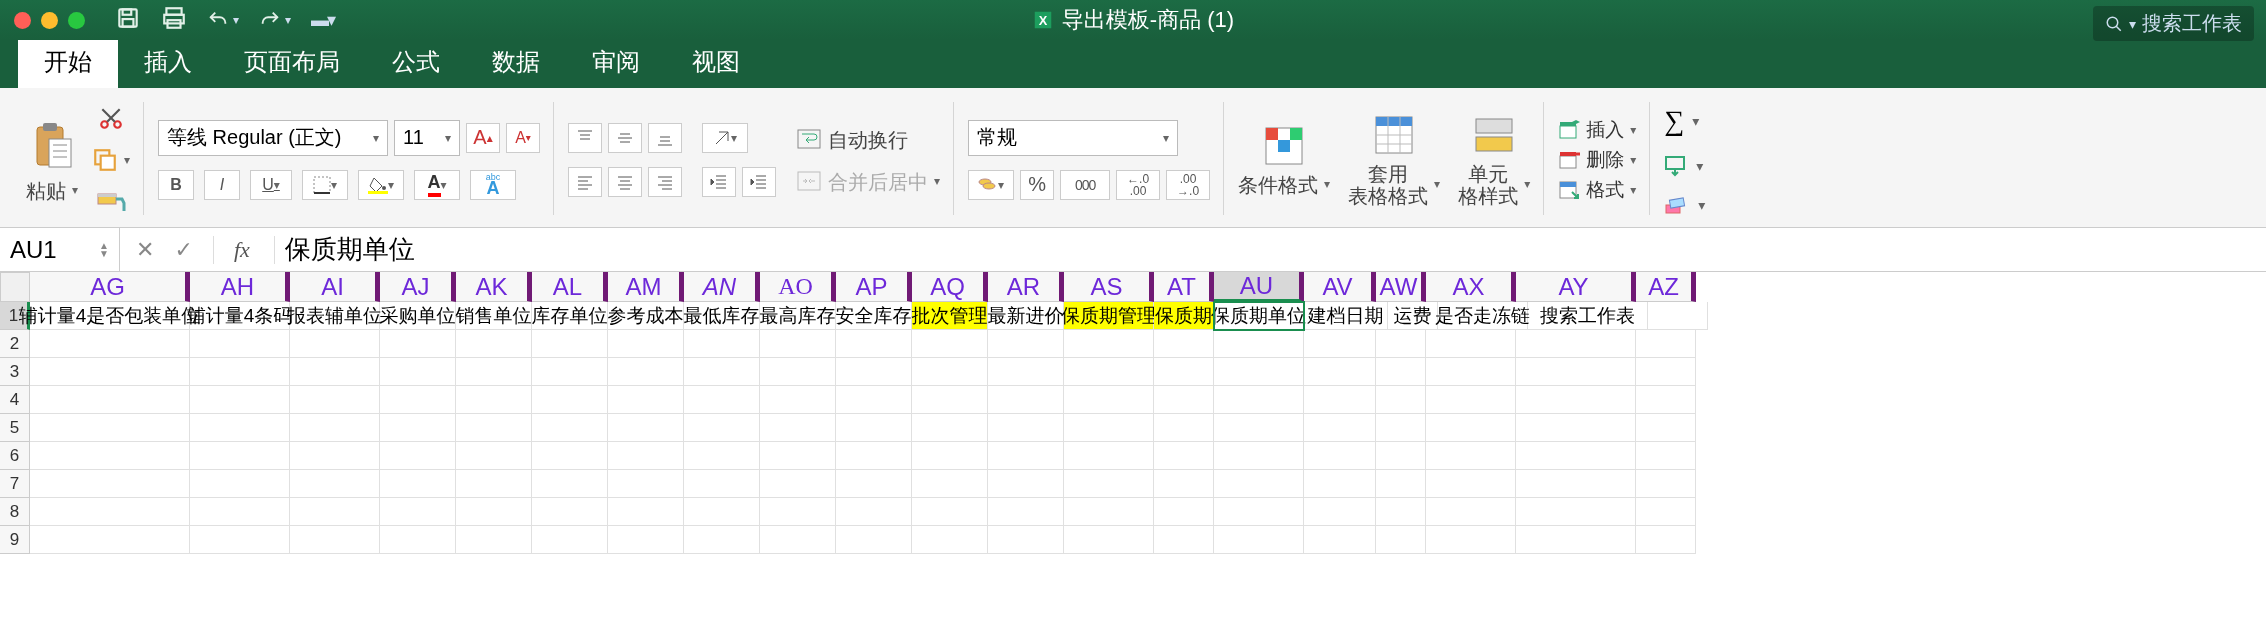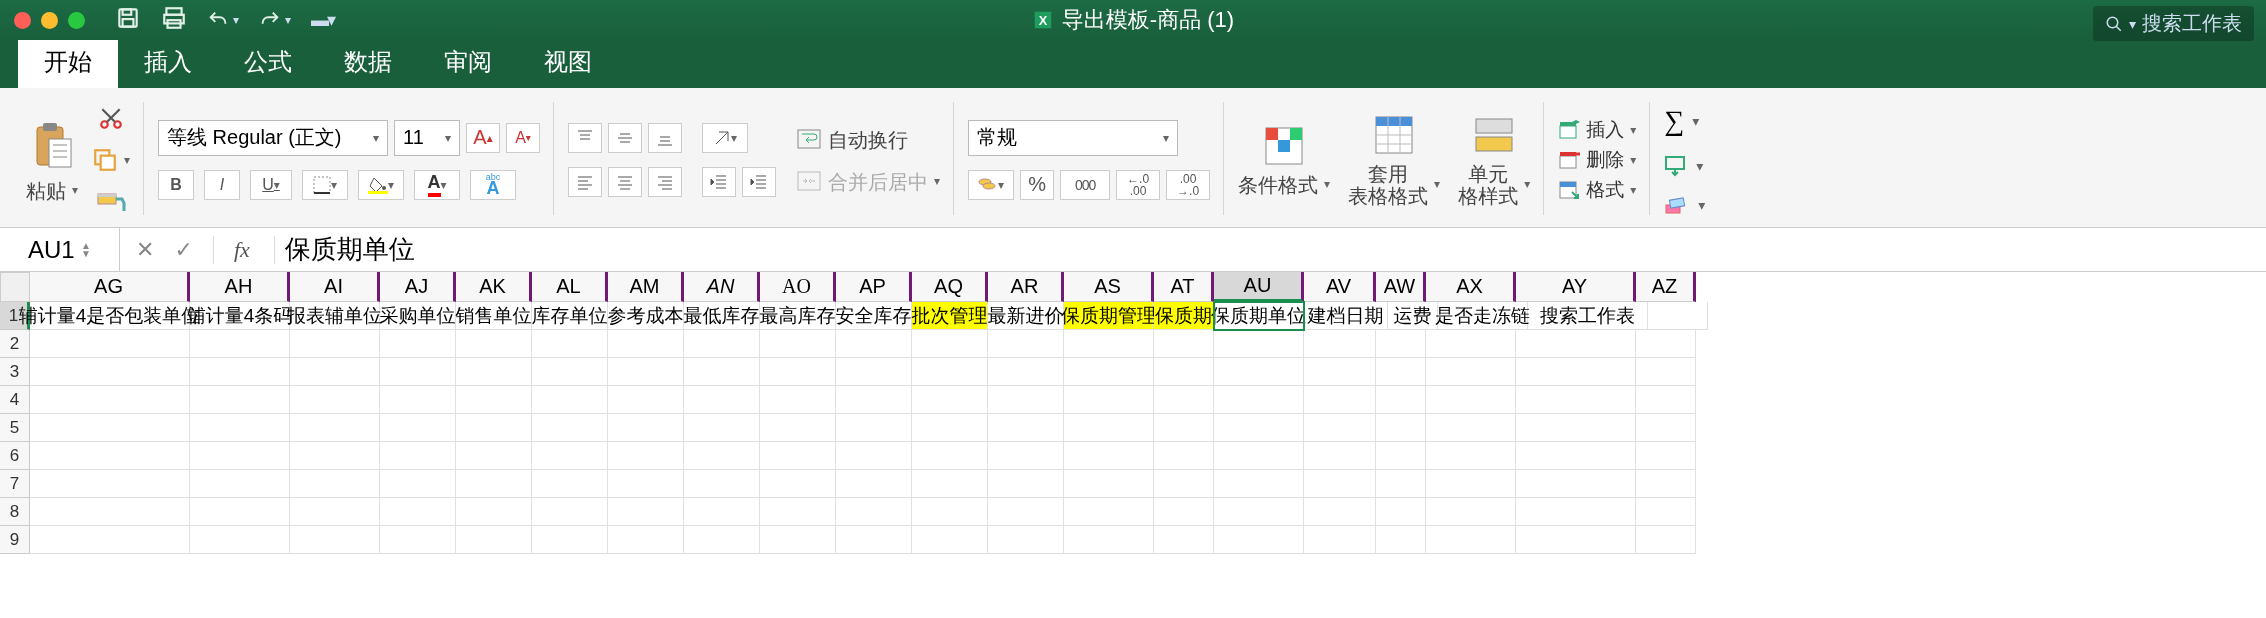--- a/index.html
+++ b/index.html
@@ -111,6 +111,7 @@
 <div class="tabstrip">
   <div class="tab active">开始</div>
   <div class="tab">插入</div>
+  <div class="tab">页面布局</div>
   <div class="tab">公式</div>
   <div class="tab">数据</div>
   <div class="tab">审阅</div>

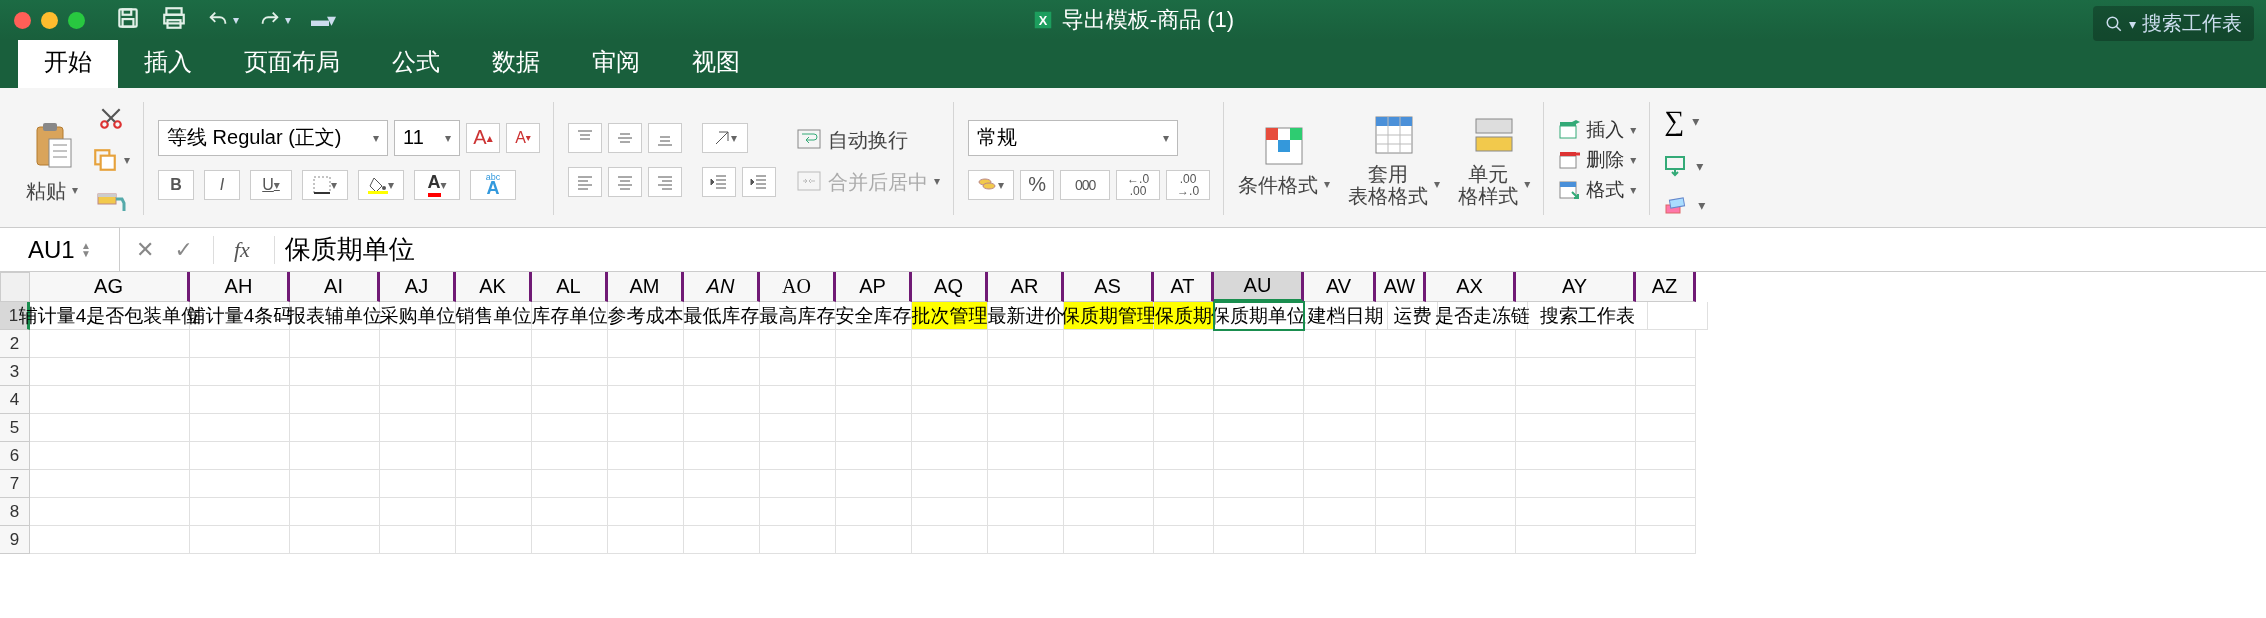--- a/index.html
+++ b/index.html
@@ -33,7 +33,7 @@
   .chev-lg{font-size:14px;color:#666;margin-left:2px;}
   
   .formula-bar { height:44px; border-bottom:1px solid #ccc; display:flex; align-items:center; }
-  .namebox { width:120px; height:100%; border-right:1px solid #ccc; display:flex; align-items:center; padding:0 28px; font-size:24px; justify-content:space-between;}
+  .namebox { width:120px; height:100%; border-right:1px solid #ccc; display:flex; align-items:center; padding:0 10px; font-size:24px; justify-content:space-between;}
   .fx-btns { display:flex; gap:20px; padding:0 16px; align-items:center; color:#888; font-size:22px;}
   .fx-lbl { font-style:italic; font-family:"Times New Roman",serif; font-size:22px; color:#555; padding-right:8px;}
   .formula-input { flex:1; font-size:26px; padding:0 10px; border:none; outline:none;}

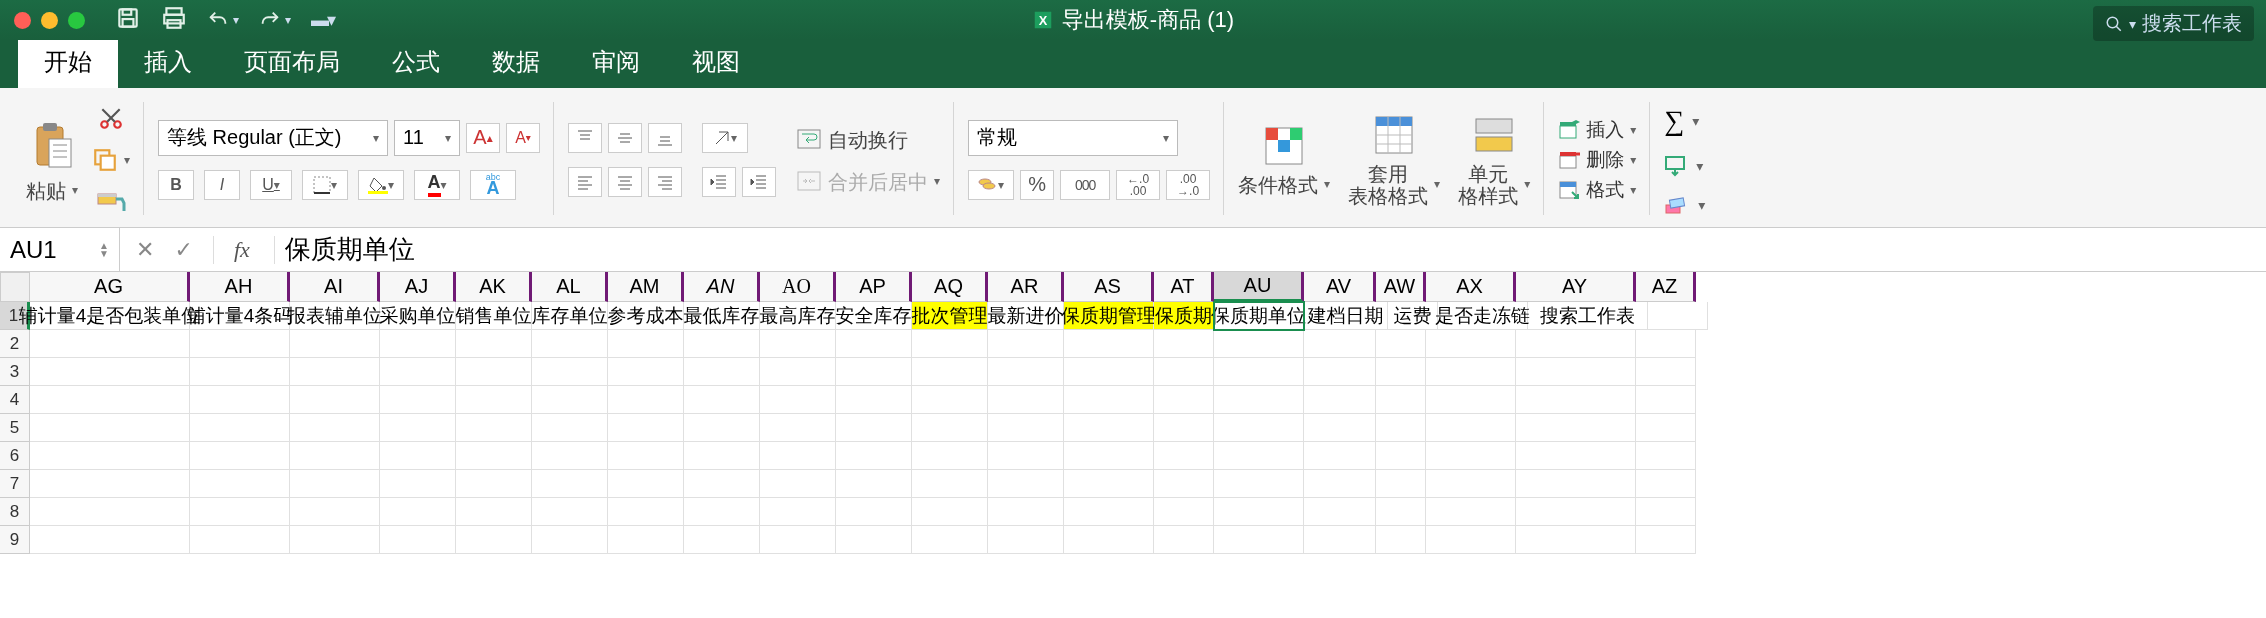--- a/index.html
+++ b/index.html
@@ -40,7 +40,7 @@
   .vline{width:1px;height:28px;background:#ddd;}
   .corner { width:30px; height:30px; border:1px solid #ccc; background:#f0f0f0; }
   .colhdrs { display:flex; }
-  .ch { height:30px; border-right:3px solid #701a75; border-bottom:1px solid #ccc; background:#f7f7f7; display:flex; align-items:center; justify-content:center; font-size:20px; color:#000000; }
+  .ch { height:30px; border-right:5px solid #701a75; border-bottom:1px solid #ccc; background:#f7f7f7; display:flex; align-items:center; justify-content:center; font-size:24px; color:#6d28d9; }
   .ch.sel{background:#d8d8d8;border-bottom:3px solid #1a8e4f;}
   .rowhdrs { display:flex; flex-direction:column;}
   .rh { width:30px; height:28px; border-right:1px solid #ccc; border-bottom:1px solid #ccc; background:#f7f7f7; display:flex; align-items:center; justify-content:center; font-size:17px; color:#333;}

